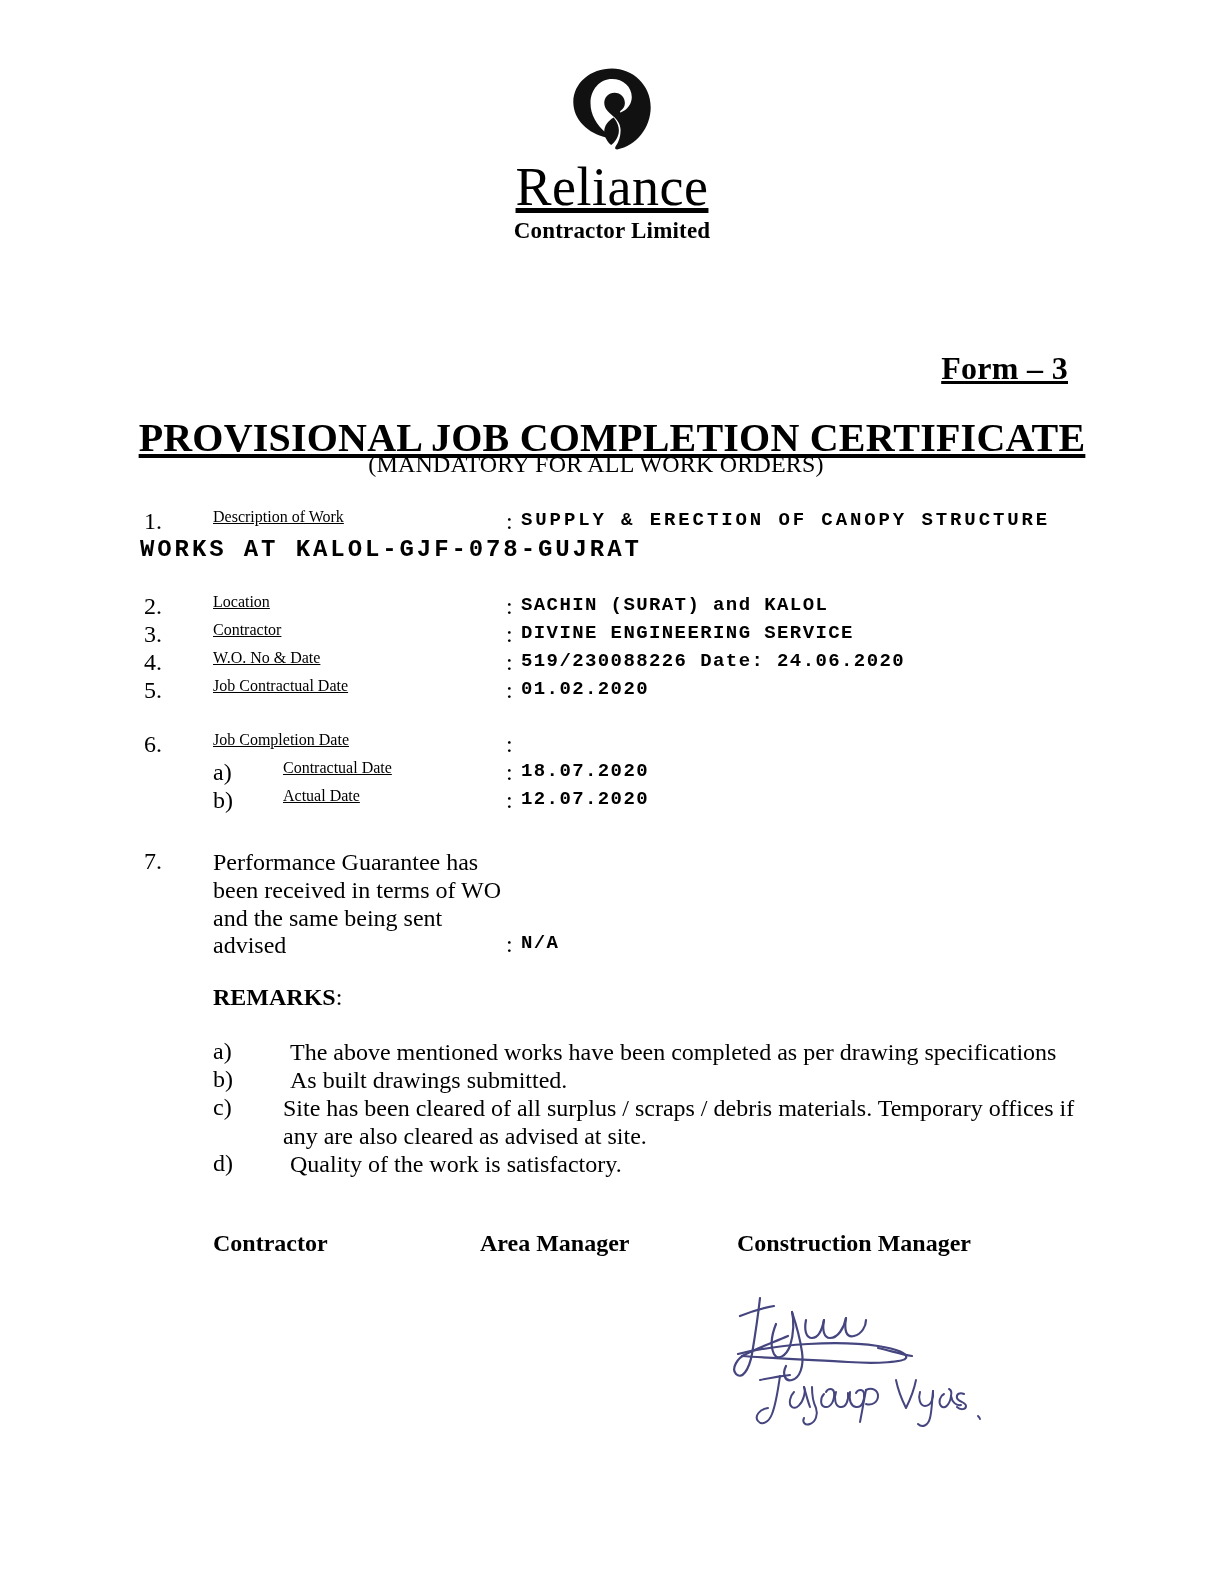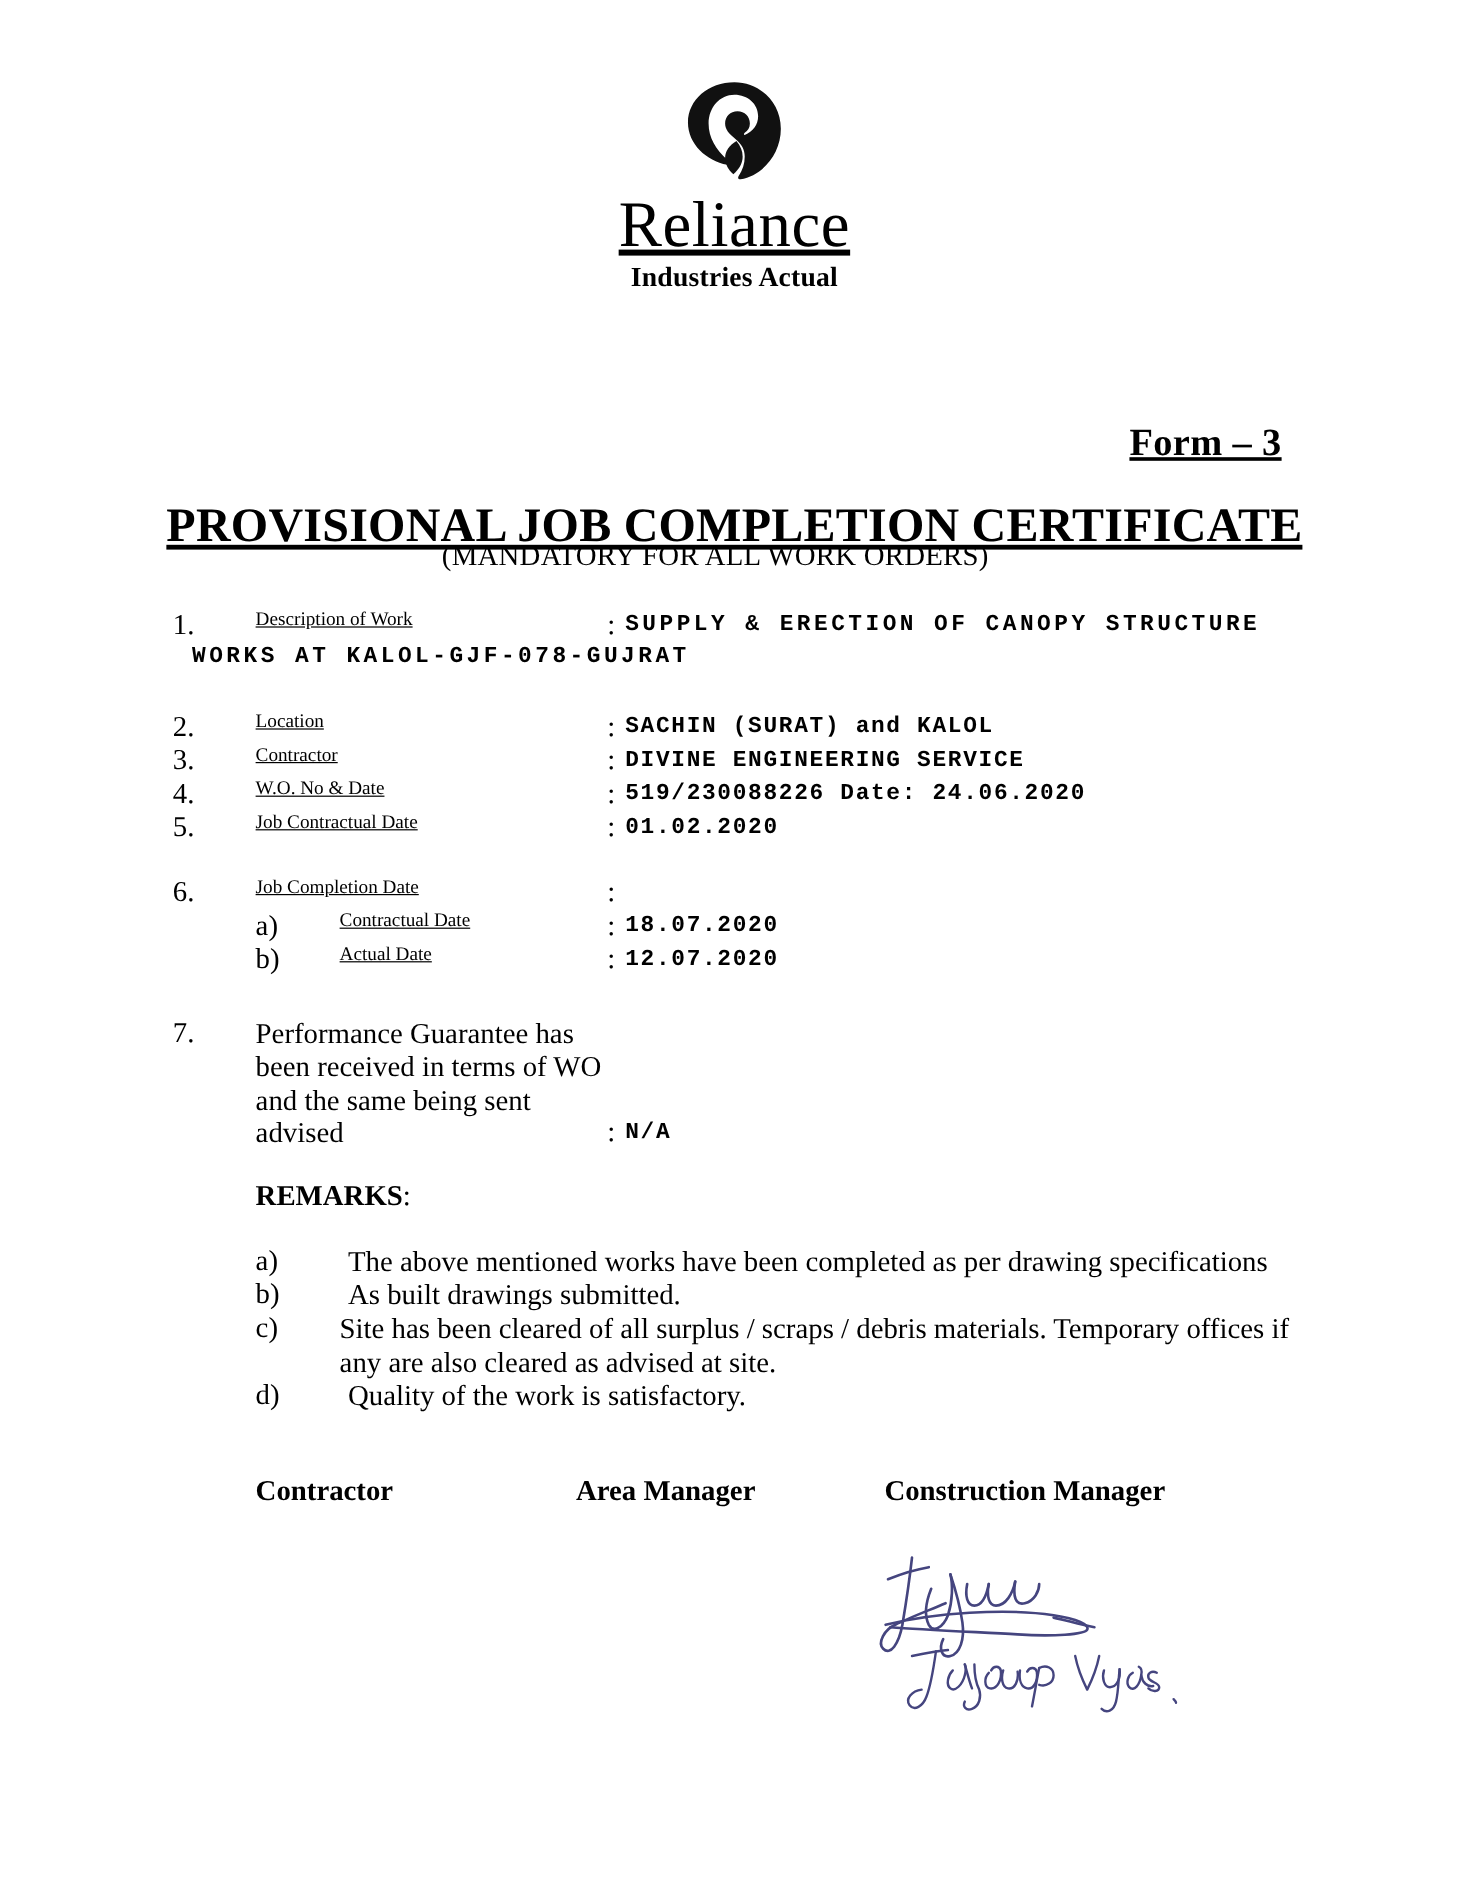--- a/index.html
+++ b/index.html
@@ -213,7 +213,7 @@
       <path fill="#111111" d="M52 60 C56 65 58 70 58 75 C58 82 54 88 49 92 C44 88 41 82 41 76 C41 70 45 64 52 60 Z"></path>
     </svg>
     <div class="logo-word">Reliance</div>
-    <div class="logo-sub">Industries Actual</div>
+    <div class="logo-sub">Contractor Limited</div>
   </div>
 
   <div class="form-no">Form – 3</div>

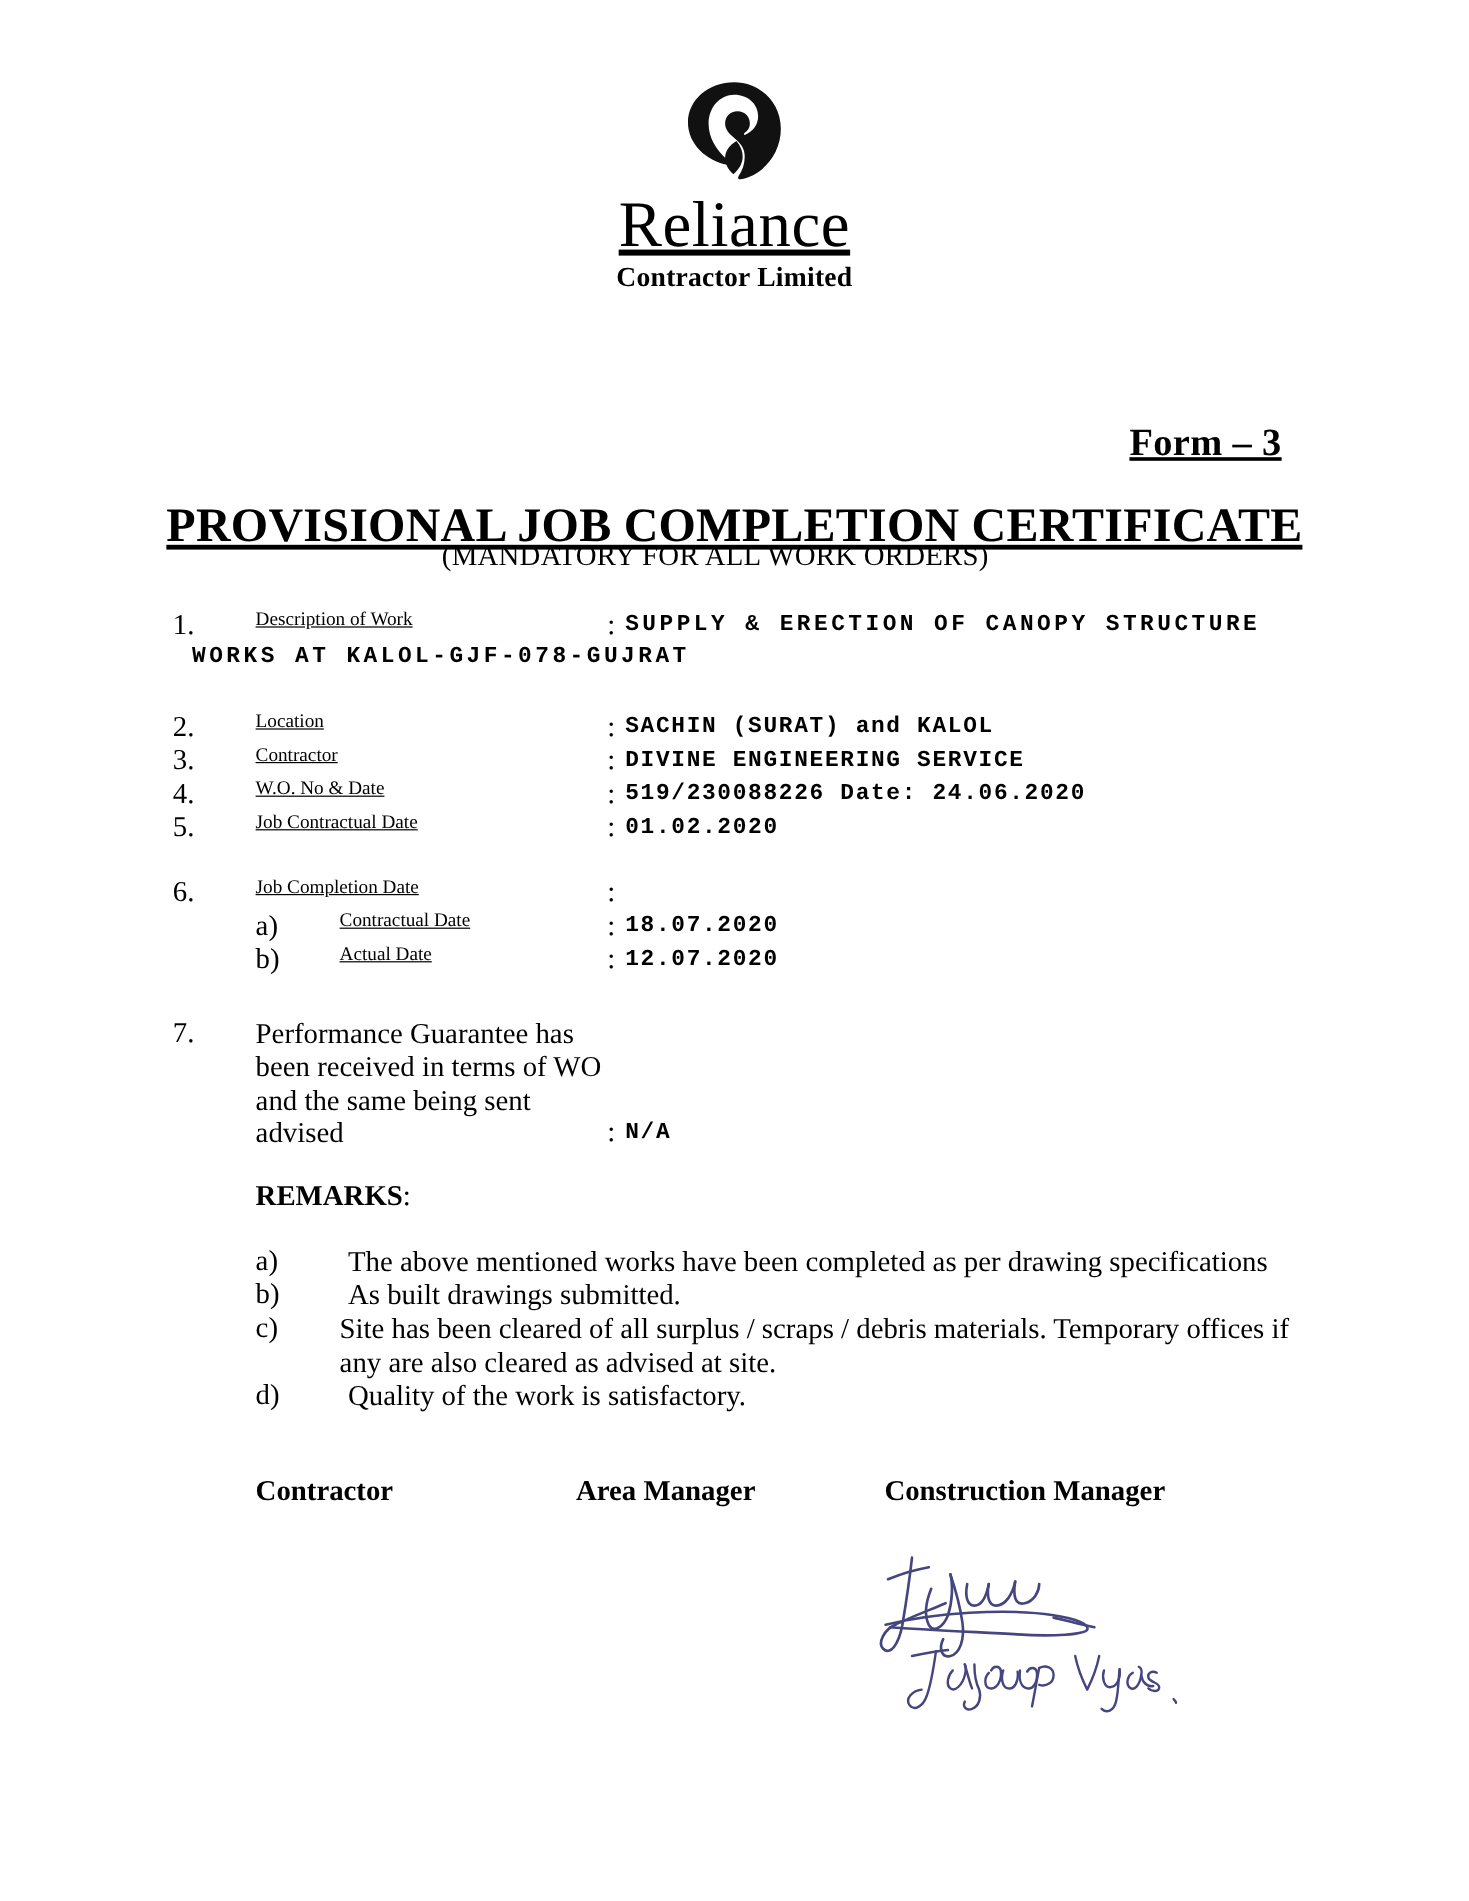--- a/index.html
+++ b/index.html
@@ -143,11 +143,10 @@
     position: absolute;
     left: 140px;
     font-family: "Liberation Mono", "DejaVu Sans Mono", monospace;
-    font-size: 19px;
+    font-size: 24px;
     font-weight: bold;
     letter-spacing: 2.9px;
     white-space: nowrap;
-    margin-left: 20px;
   }
 
   

